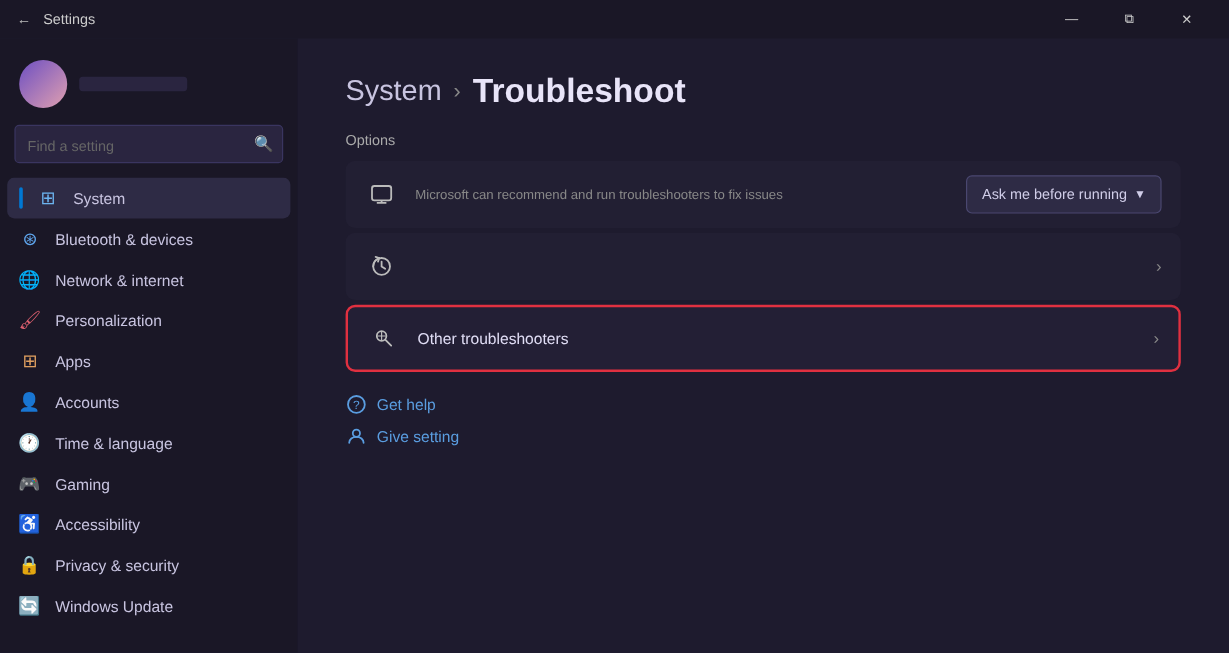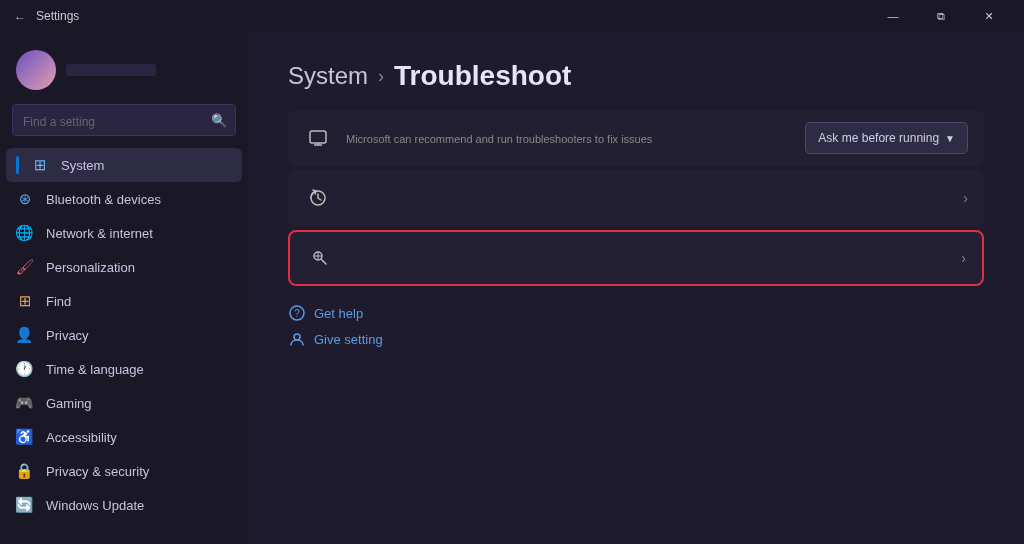--- a/index.html
+++ b/index.html
@@ -372,6 +372,7 @@
       <span class="breadcrumb-current">Troubleshoot</span>
     </div>
 
+    <div class="options-label">Options</div>
 
     <div class="option-item">
       <div class="option-icon">

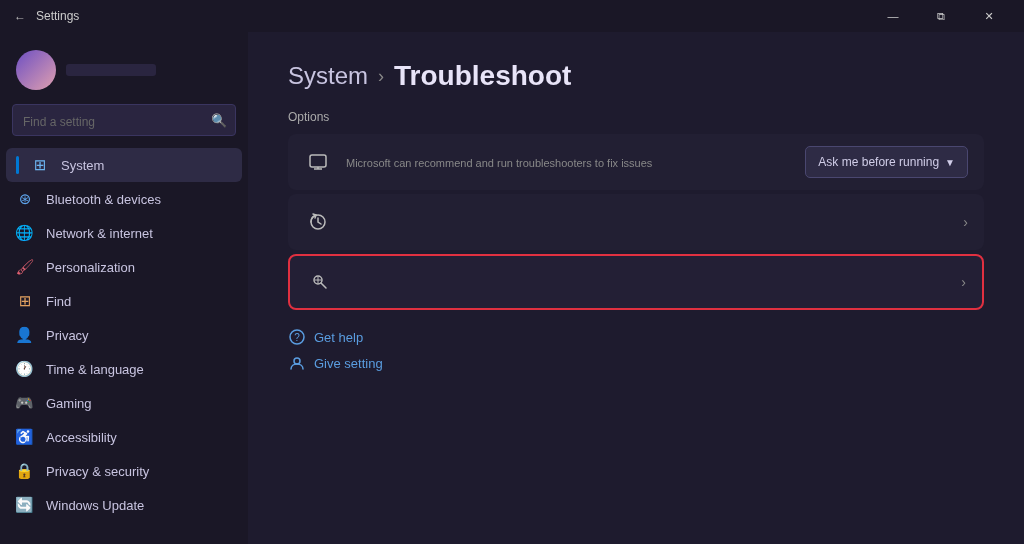--- a/index.html
+++ b/index.html
@@ -416,6 +416,9 @@
           <line x1="8" y1="5" x2="8" y2="11" stroke="#bbb" stroke-width="1" stroke-linecap="round"></line>
         </svg>
       </div>
+      <div class="option-text">
+        <span class="option-title">Other troubleshooters</span>
+      </div>
       <div class="option-right">
         <span class="chevron-right">›</span>
       </div>

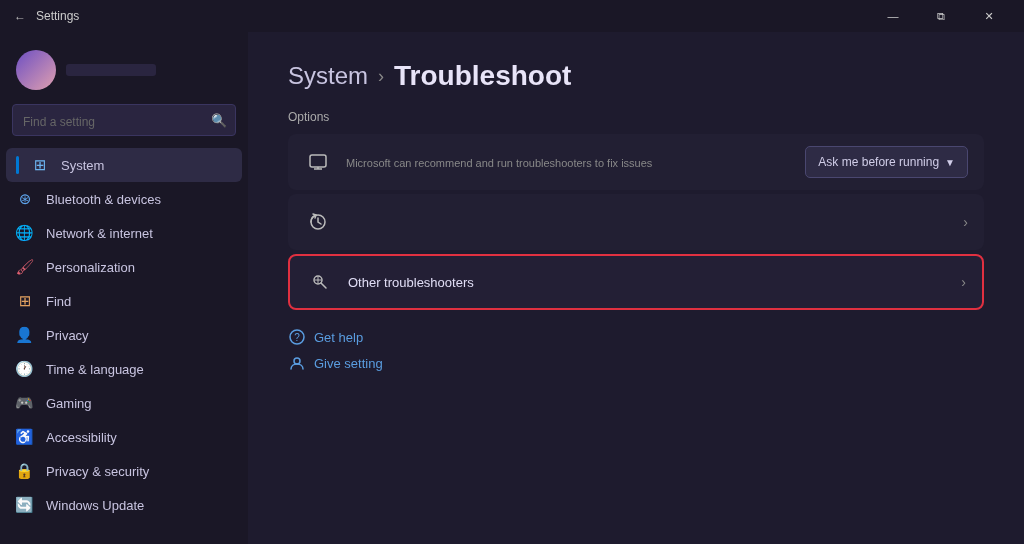--- a/index.html
+++ b/index.html
@@ -330,7 +330,7 @@
 
       <div class="nav-item">
         <span class="nav-icon apps">⊞</span>
-        <span>Find</span>
+        <span>Apps</span>
       </div>
 
       <div class="nav-item">

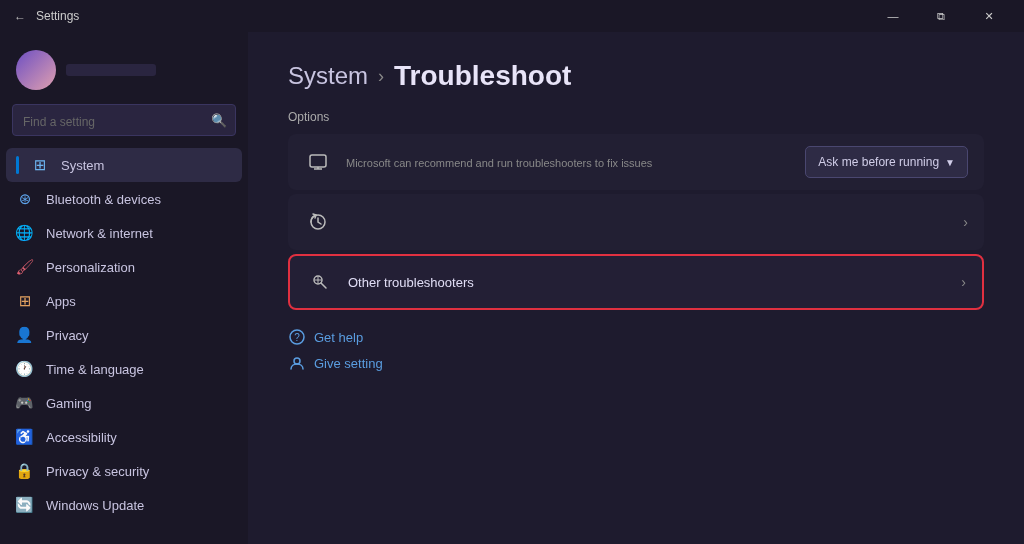--- a/index.html
+++ b/index.html
@@ -335,7 +335,7 @@
 
       <div class="nav-item">
         <span class="nav-icon accounts">👤</span>
-        <span>Privacy</span>
+        <span>Accounts</span>
       </div>
 
       <div class="nav-item">

